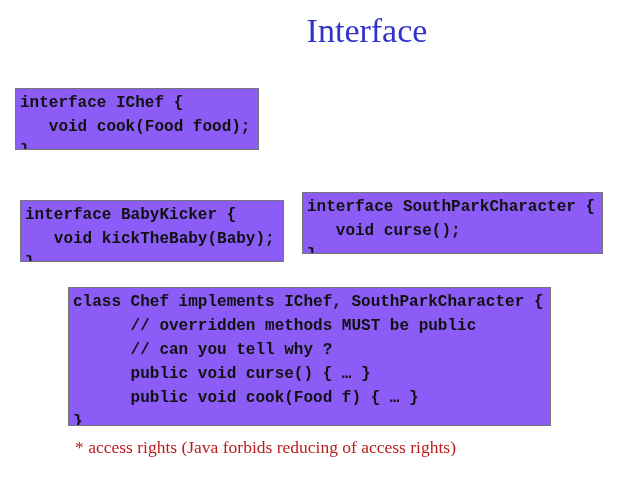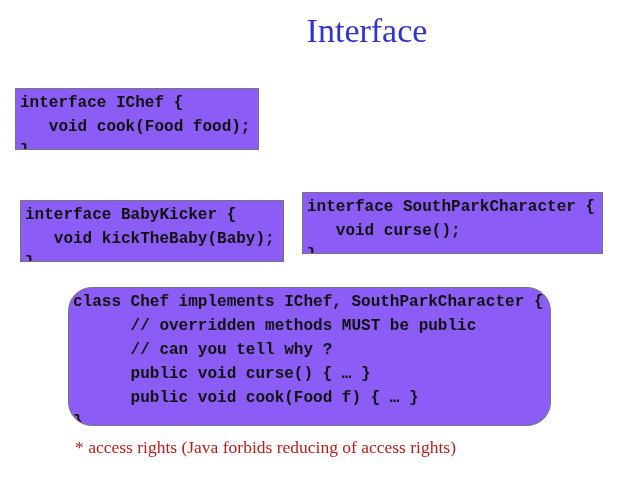--- a/index.html
+++ b/index.html
@@ -47,7 +47,7 @@
   #box-ichef      { left: 15px;  top: 88px;  width: 244px; height: 62px;  }
   #box-babykicker { left: 20px;  top: 192px; width: 264px; height: 62px; margin-top: 8px;  }
   #box-southpark  { left: 302px; top: 192px; width: 301px; height: 62px;  }
-  #box-chef       { left: 68px;  top: 287px; width: 483px; height: 139px; border-radius: 24px; }
+  #box-chef       { left: 68px;  top: 287px; width: 483px; height: 139px; }
   .footnote {
     position: absolute;
     left: 75px;

